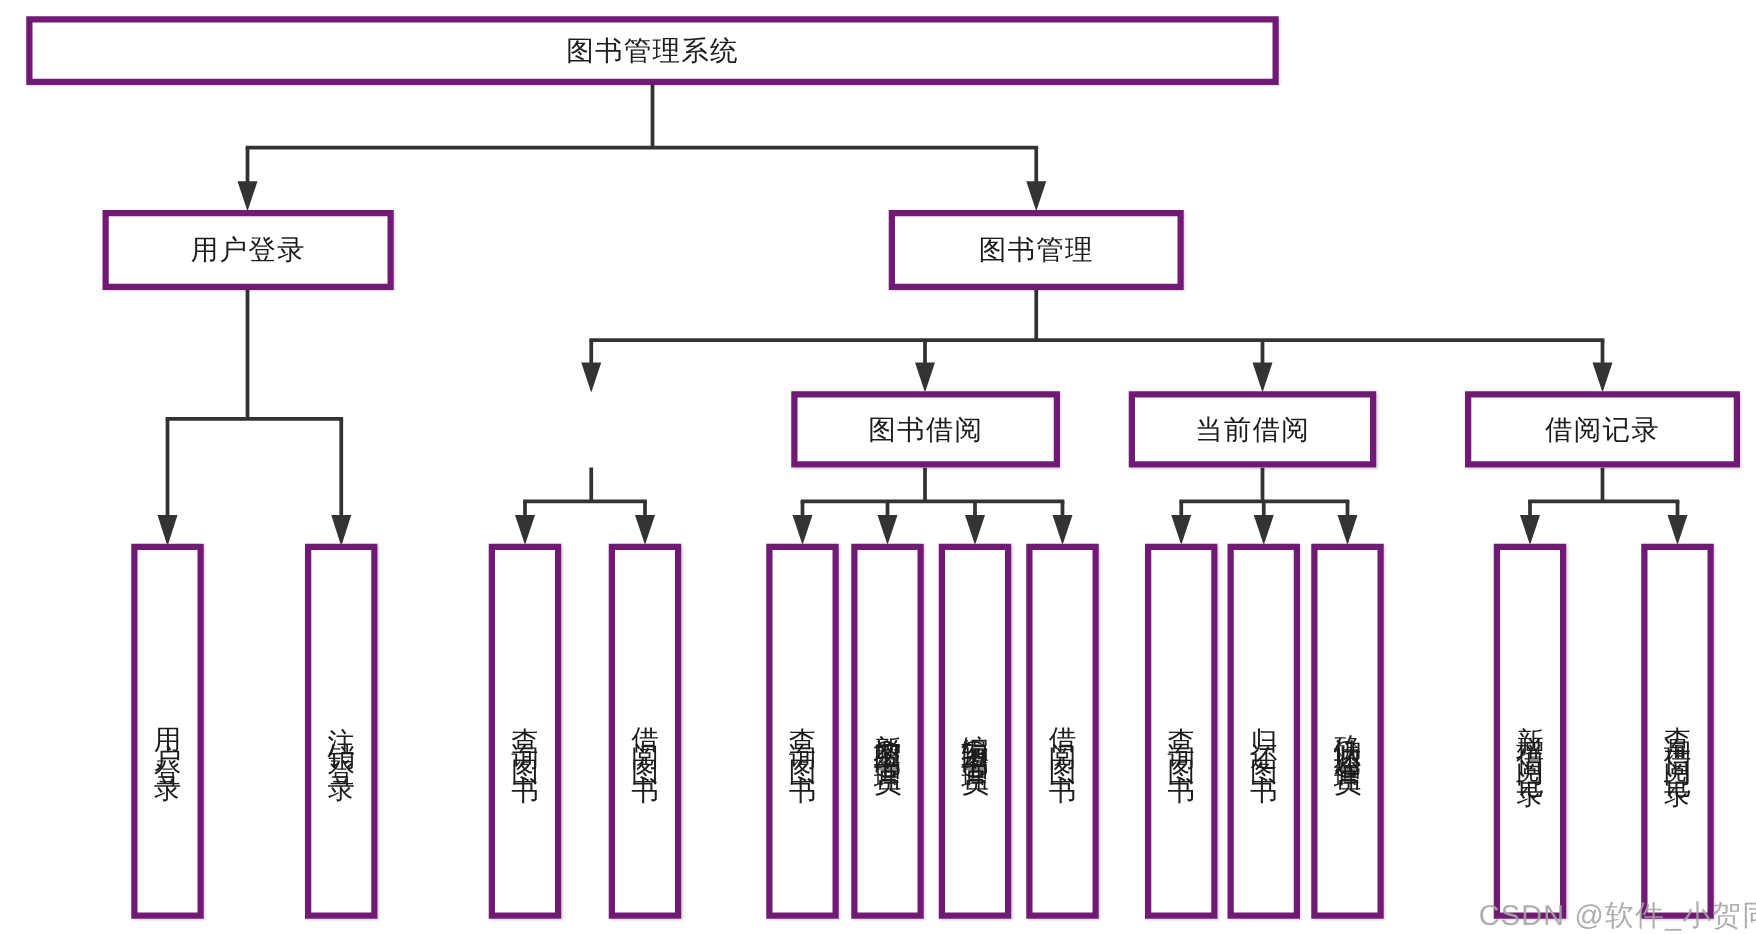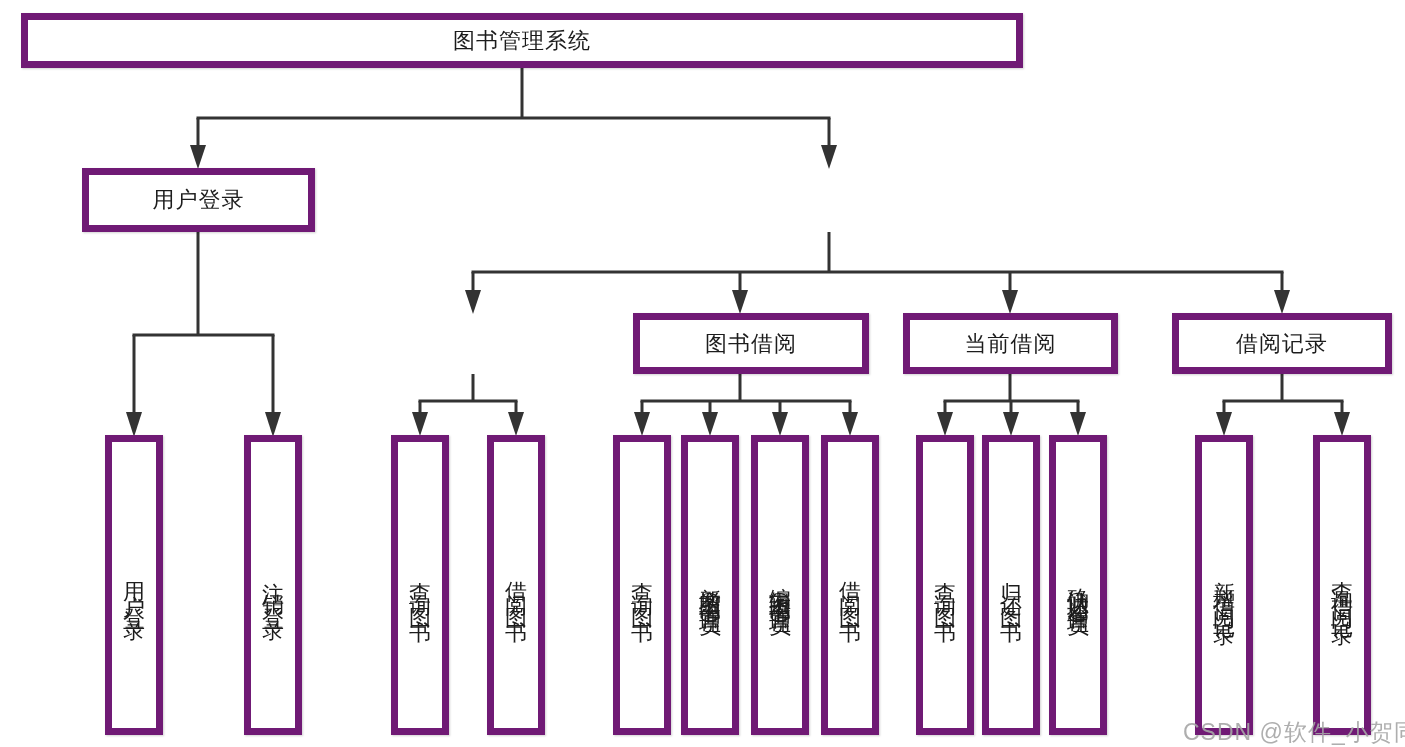--- a/index.html
+++ b/index.html
@@ -15,7 +15,7 @@
     position:absolute;
     box-sizing:border-box;
     background:#ffffff;
-    border:7px solid #701a75;
+    border:5px solid #701a75;
     color:#1c1c1c;
     display:flex;
     align-items:center;

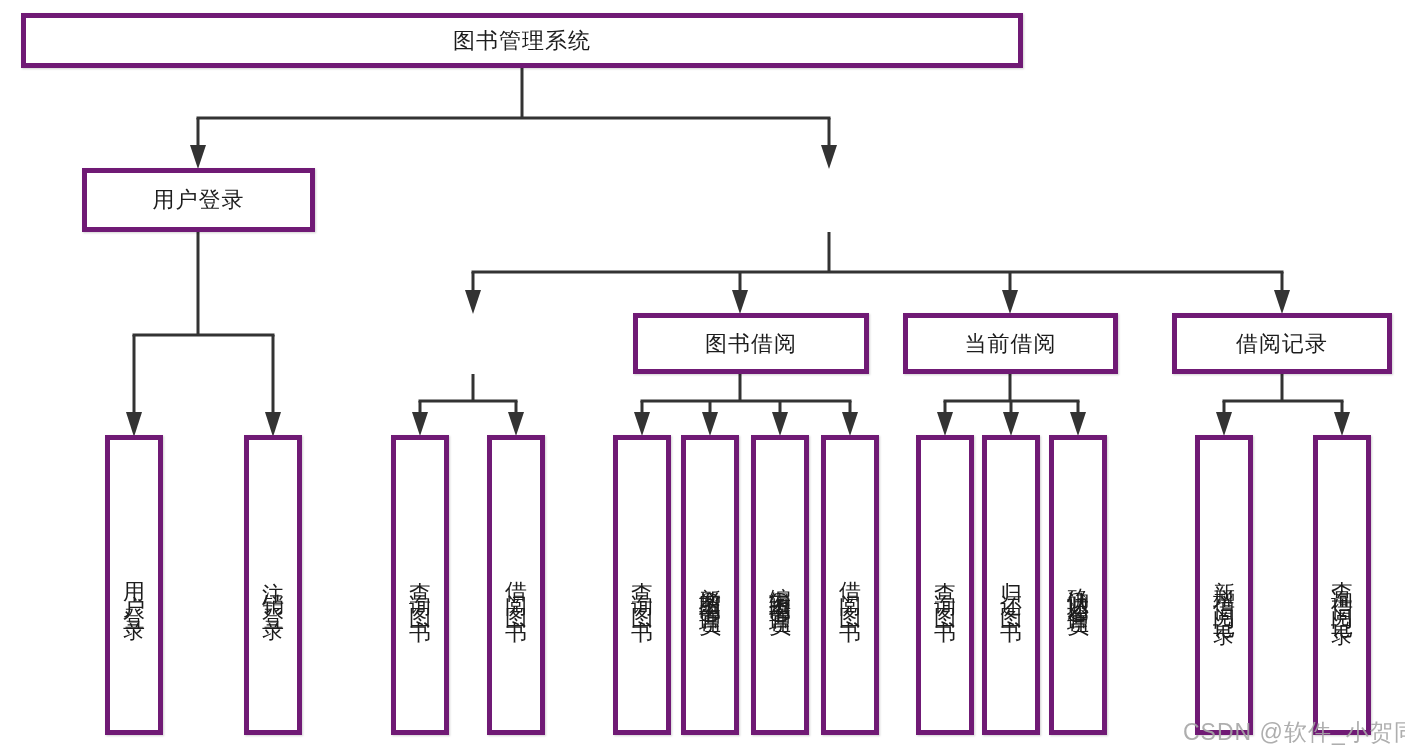--- a/index.html
+++ b/index.html
@@ -118,6 +118,7 @@
   <div class="node h" style="left:21px;top:13px;width:1002px;height:55px">图书管理系统</div>
 
   <div class="node h" style="left:82px;top:168px;width:233px;height:64px">用户登录</div>
+  <div class="node h" style="left:711px;top:168px;width:236px;height:64px">图书管理</div>
 
   <div class="node h" style="left:633px;top:313px;width:236px;height:61px">图书借阅</div>
   <div class="node h" style="left:903px;top:313px;width:215px;height:61px">当前借阅</div>

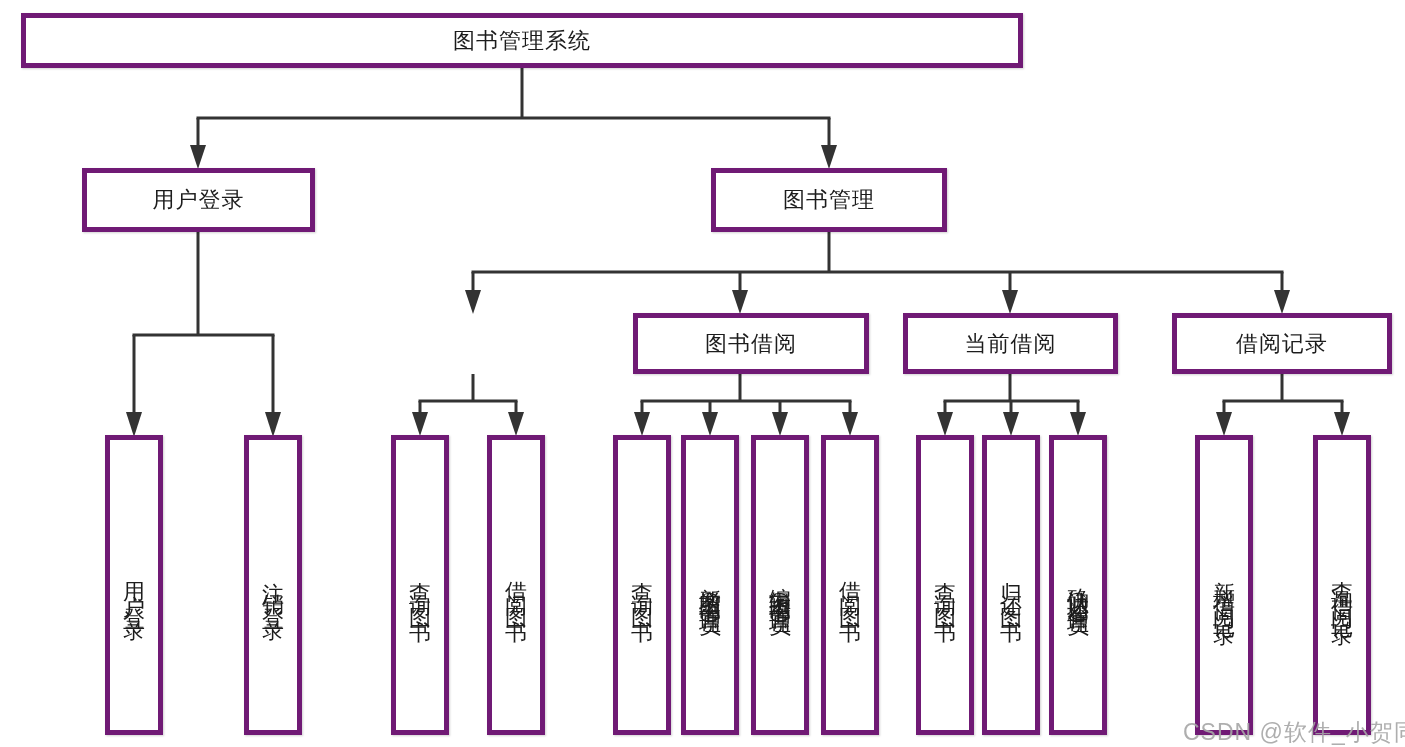--- a/index.html
+++ b/index.html
@@ -120,7 +120,7 @@
   <div class="node h" style="left:82px;top:168px;width:233px;height:64px">用户登录</div>
   <div class="node h" style="left:711px;top:168px;width:236px;height:64px">图书管理</div>
 
-  <div class="node h" style="left:633px;top:313px;width:236px;height:61px">图书借阅</div>
+  <div class="node h" style="left:633px;top:313px;width:215px;height:61px">图书借阅</div>
   <div class="node h" style="left:903px;top:313px;width:215px;height:61px">当前借阅</div>
   <div class="node h" style="left:1172px;top:313px;width:220px;height:61px">借阅记录</div>
 

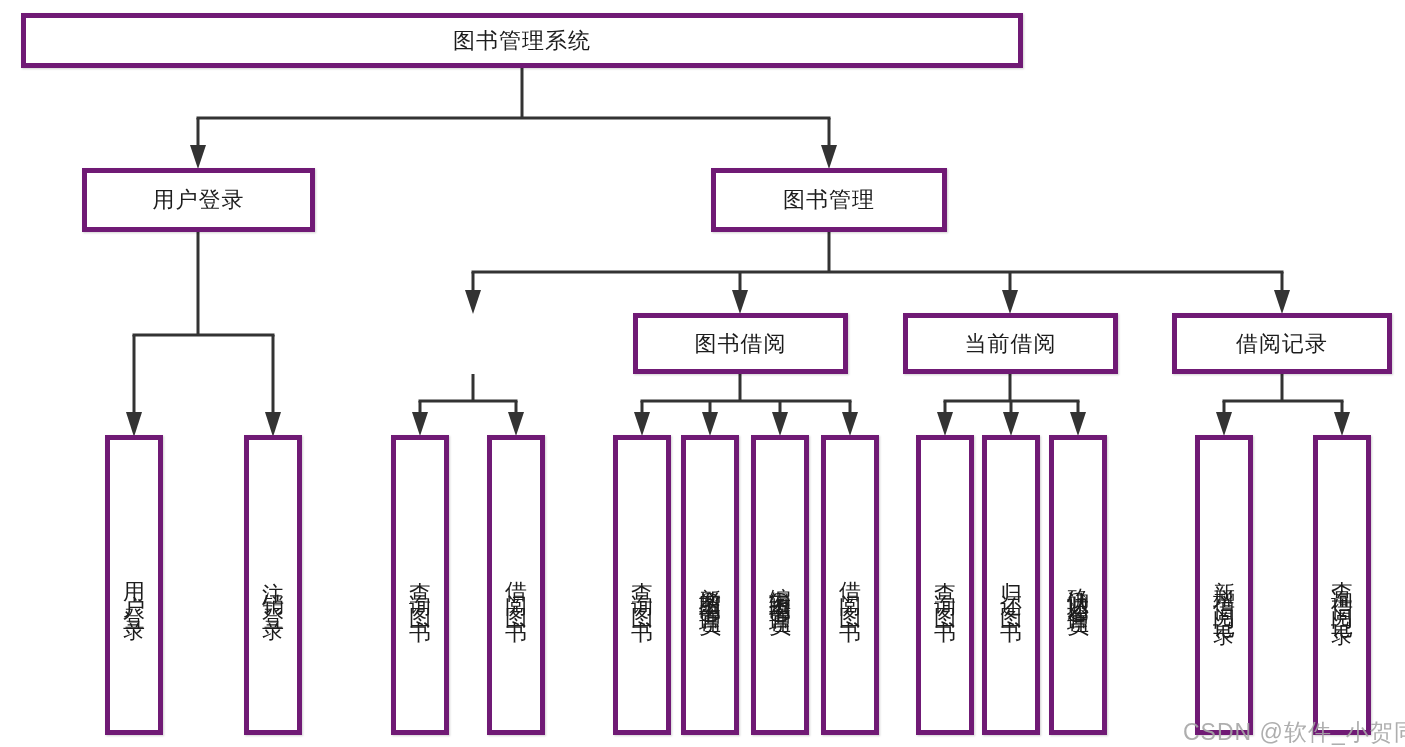--- a/index.html
+++ b/index.html
@@ -121,7 +121,7 @@
   <div class="node h" style="left:711px;top:168px;width:236px;height:64px">图书管理</div>
 
   <div class="node h" style="left:633px;top:313px;width:215px;height:61px">图书借阅</div>
-  <div class="node h" style="left:903px;top:313px;width:215px;height:61px">当前借阅</div>
+  <div class="node h" style="left:903px;top:313px;width:198px;height:61px">当前借阅</div>
   <div class="node h" style="left:1172px;top:313px;width:220px;height:61px">借阅记录</div>
 
   <div class="node v" style="left:105px;top:435px;width:58px;height:300px">用户登录</div>

